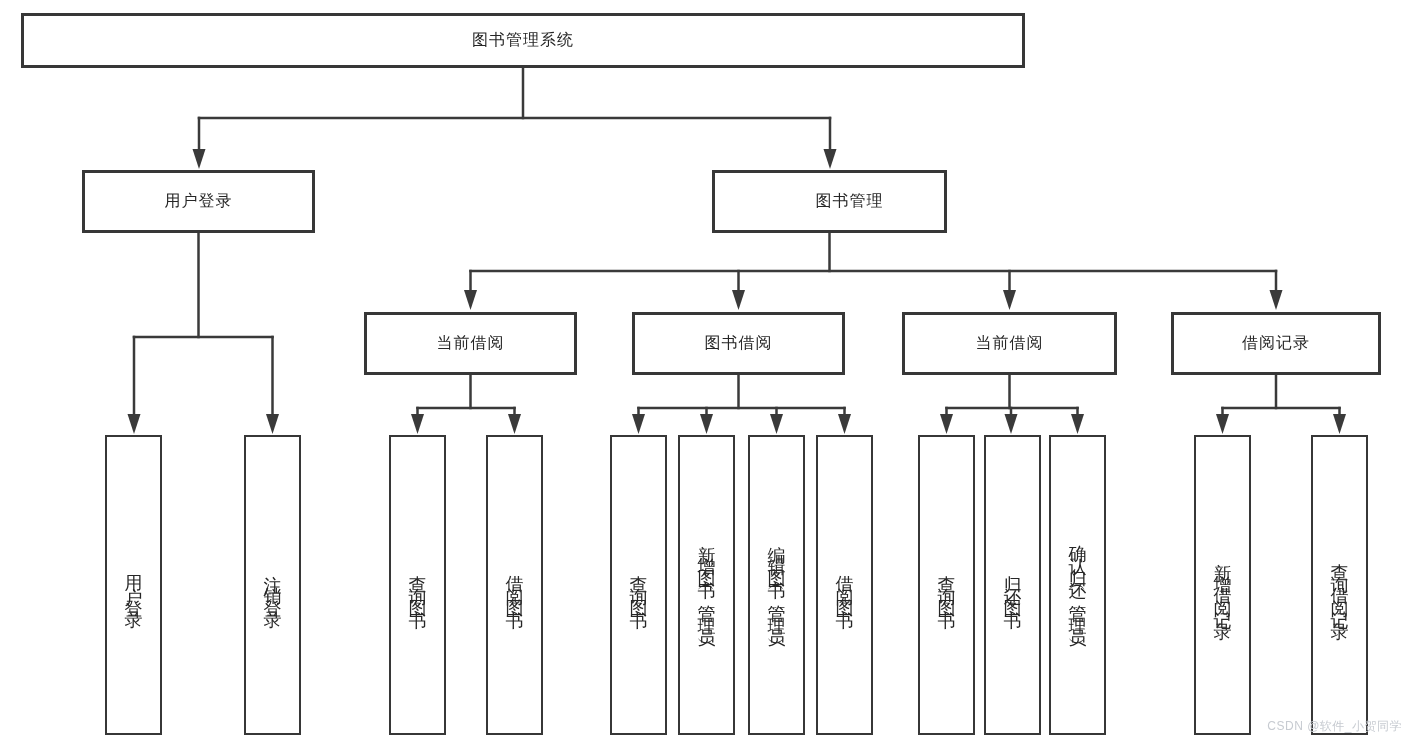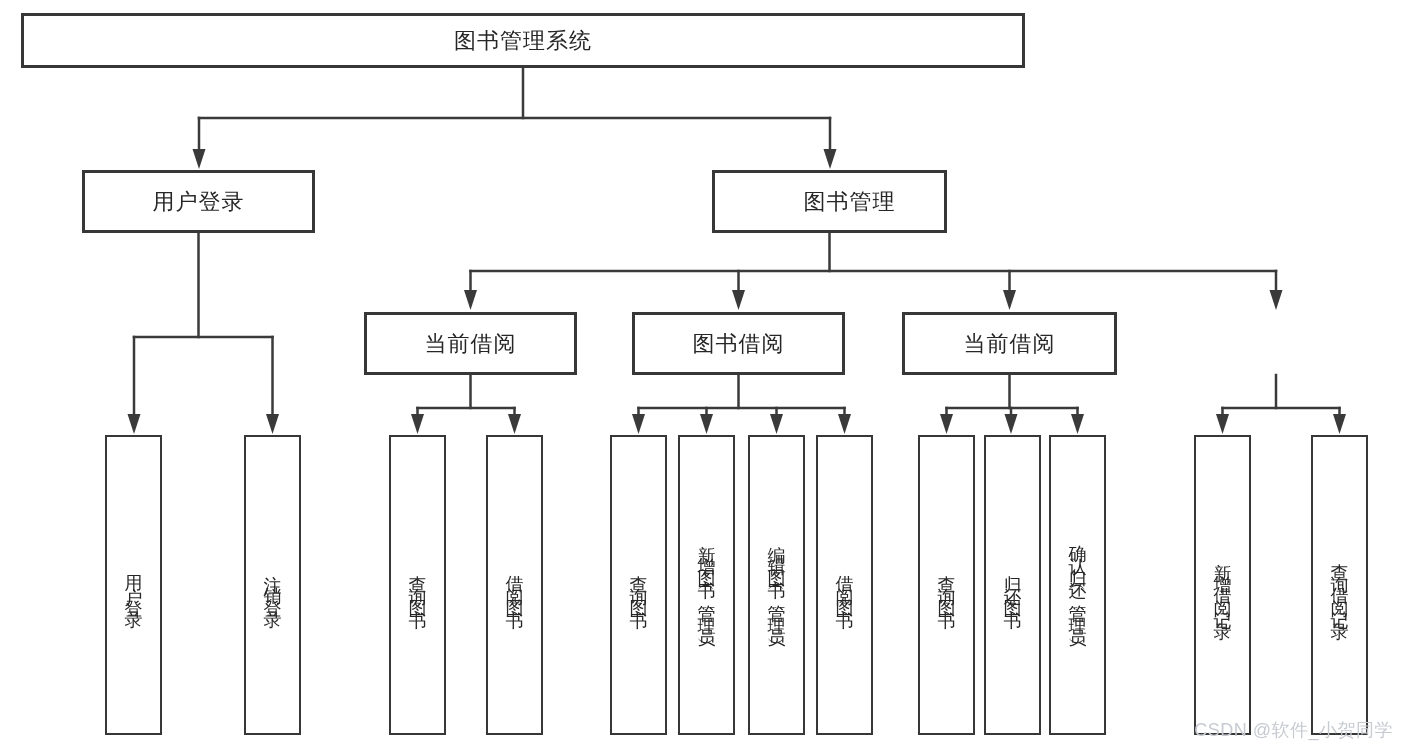--- a/index.html
+++ b/index.html
@@ -28,7 +28,7 @@
     background:var(--bg);
     border:3px solid var(--border);
     display:flex;align-items:center;justify-content:center;
-    font-size:22px;color:var(--text);
+    font-size:16px;color:var(--text);
     letter-spacing:1px;
     white-space:nowrap;
   }

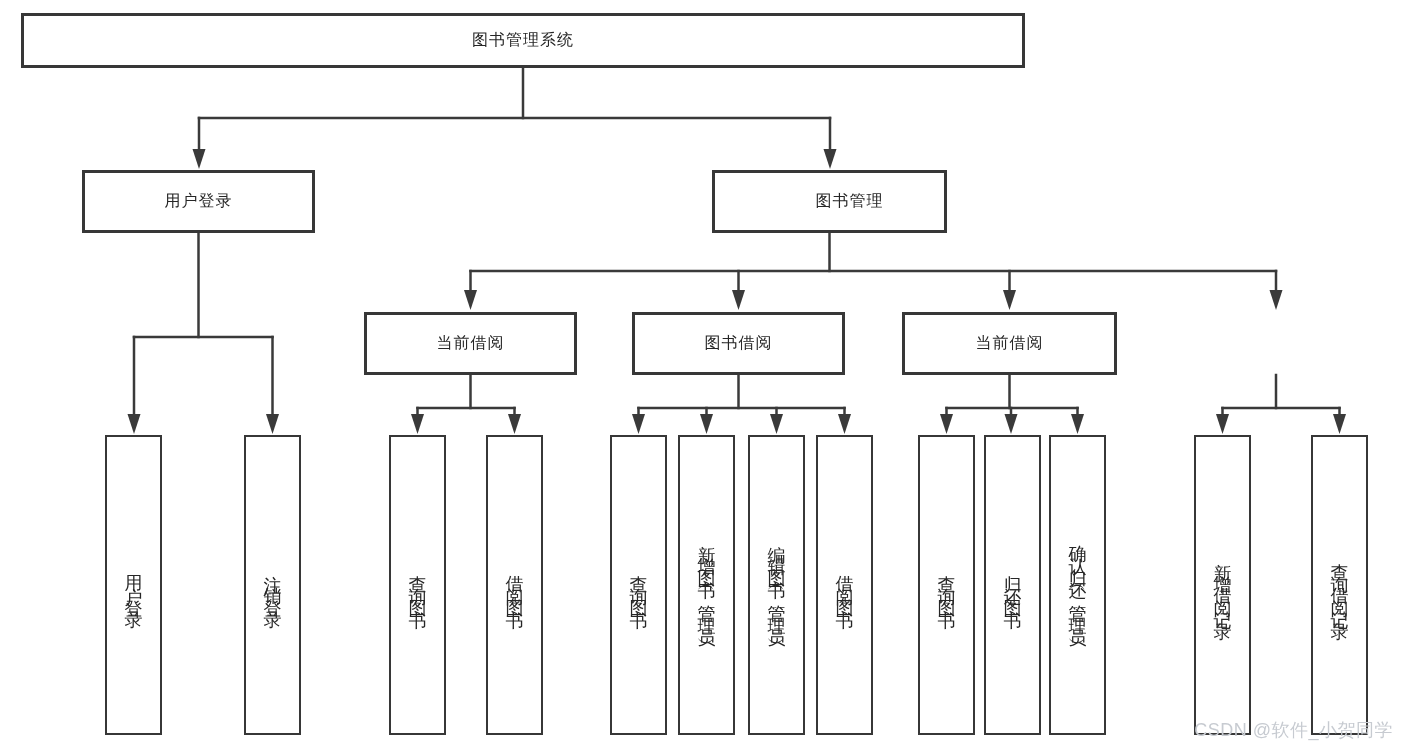--- a/index.html
+++ b/index.html
@@ -142,6 +142,9 @@
   <div class="hbox" style="left:632px;top:312px;width:213px;height:63px;">
     <span>图书借阅</span>
   </div>
+  <div class="hbox" style="left:1171px;top:312px;width:210px;height:63px;">
+    <span>借阅记录</span>
+  </div>
 
   <div class="vbox" style="left:105px;">
     <span class="vtext">用户登录</span>

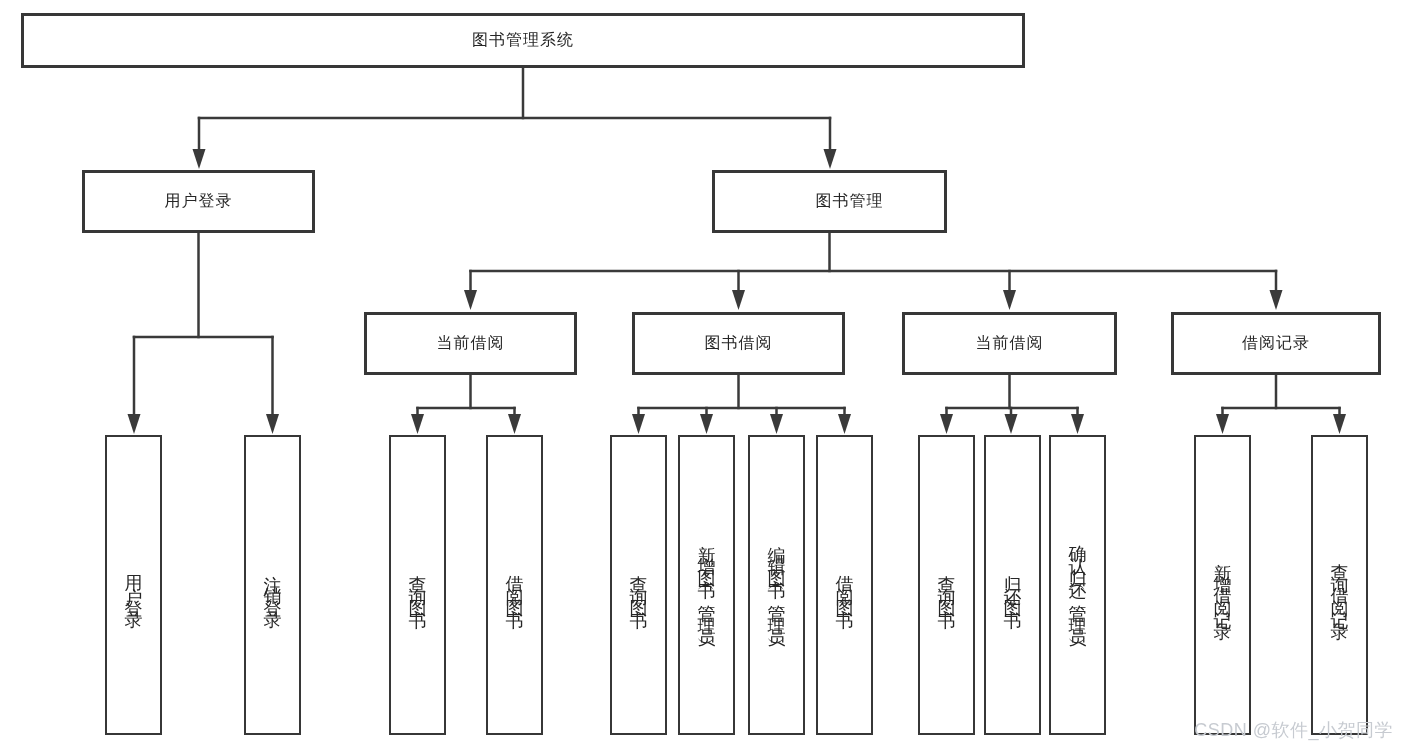--- a/index.html
+++ b/index.html
@@ -48,8 +48,8 @@
   }
   .watermark{
     position:absolute;
-    right:12px;top:718px;
-    font-size:18px;
+    right:3px;top:718px;
+    font-size:12px;
     color:var(--watermark);
     letter-spacing:0.5px;
     white-space:nowrap;

